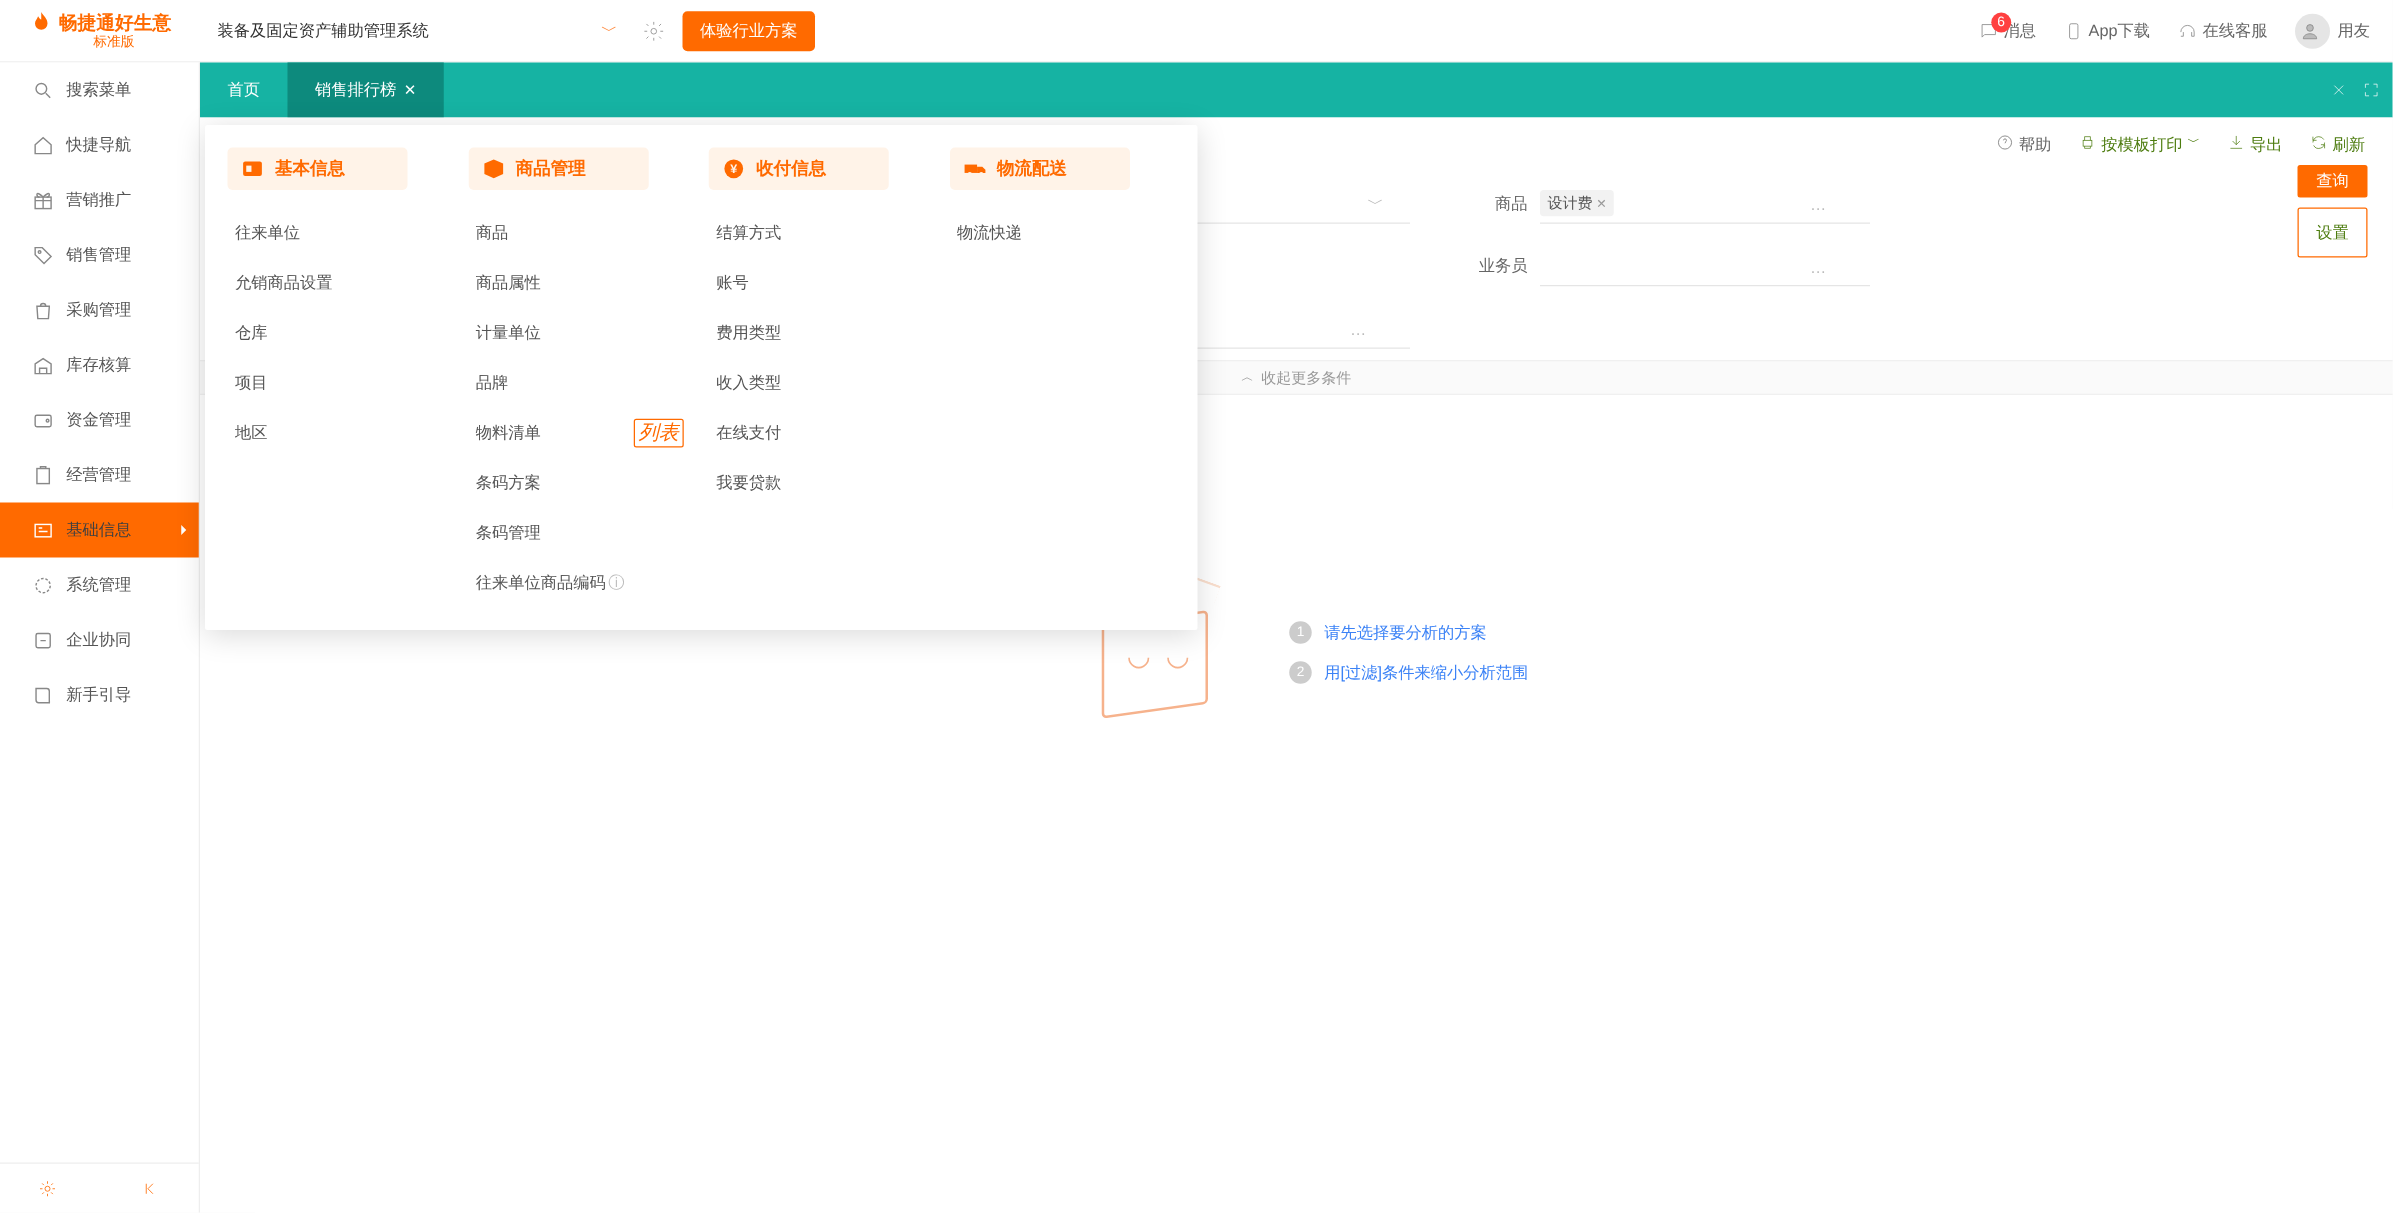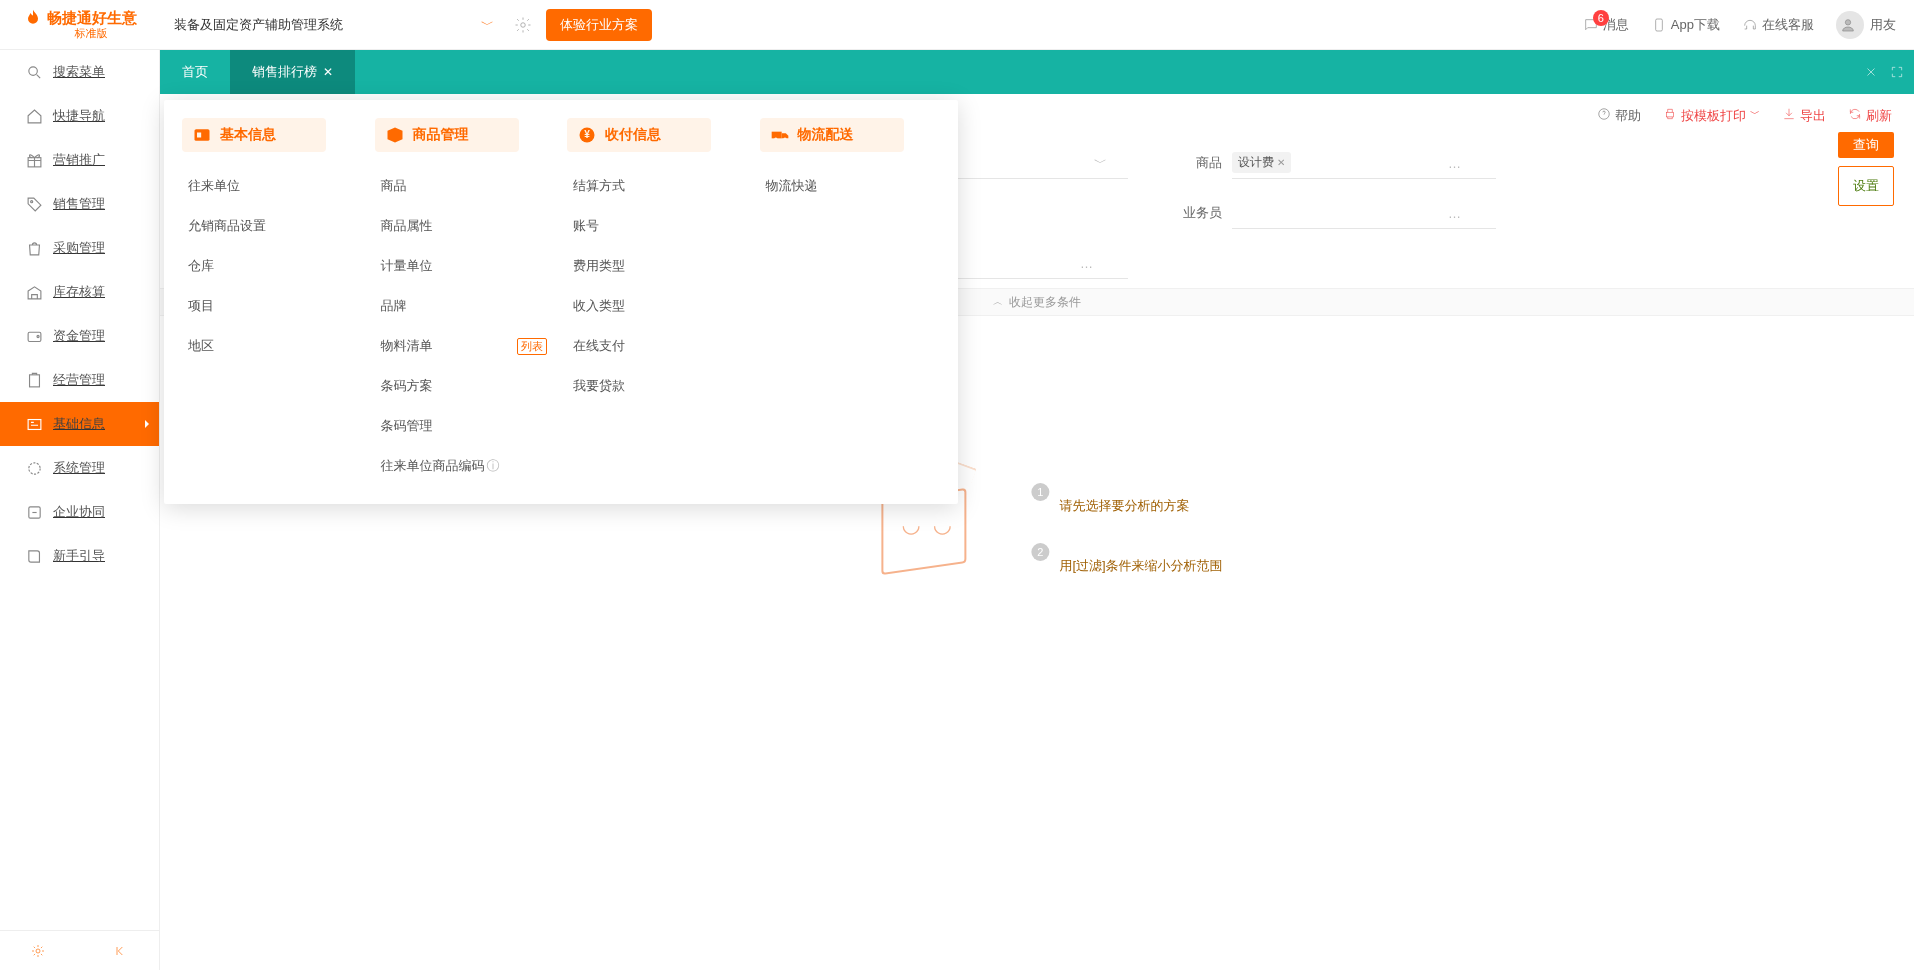--- a/index.html
+++ b/index.html
@@ -23,7 +23,7 @@
 .avatar svg { width:16px; height:16px; fill:#bbb;}
 
 
-.sidebar { position:absolute; left:0; top:50px; bottom:0; width:160px; background:#fff; border-right:1px solid #eee; display:flex; flex-direction:column;text-decoration:underline;}
+.sidebar { position:absolute; left:0; top:50px; bottom:0; width:160px; background:#fff; border-right:1px solid #eee; display:flex; flex-direction:column;}
 .side-item { height:44px; display:flex; align-items:center; padding-left:26px; color:#555; cursor:pointer; gap:10px; font-size:13px;}
 .side-item svg { width:17px; height:17px; stroke:#888; fill:none; stroke-width:1.6;}
 .side-item.active { background:#ff6a00; color:#404040;}

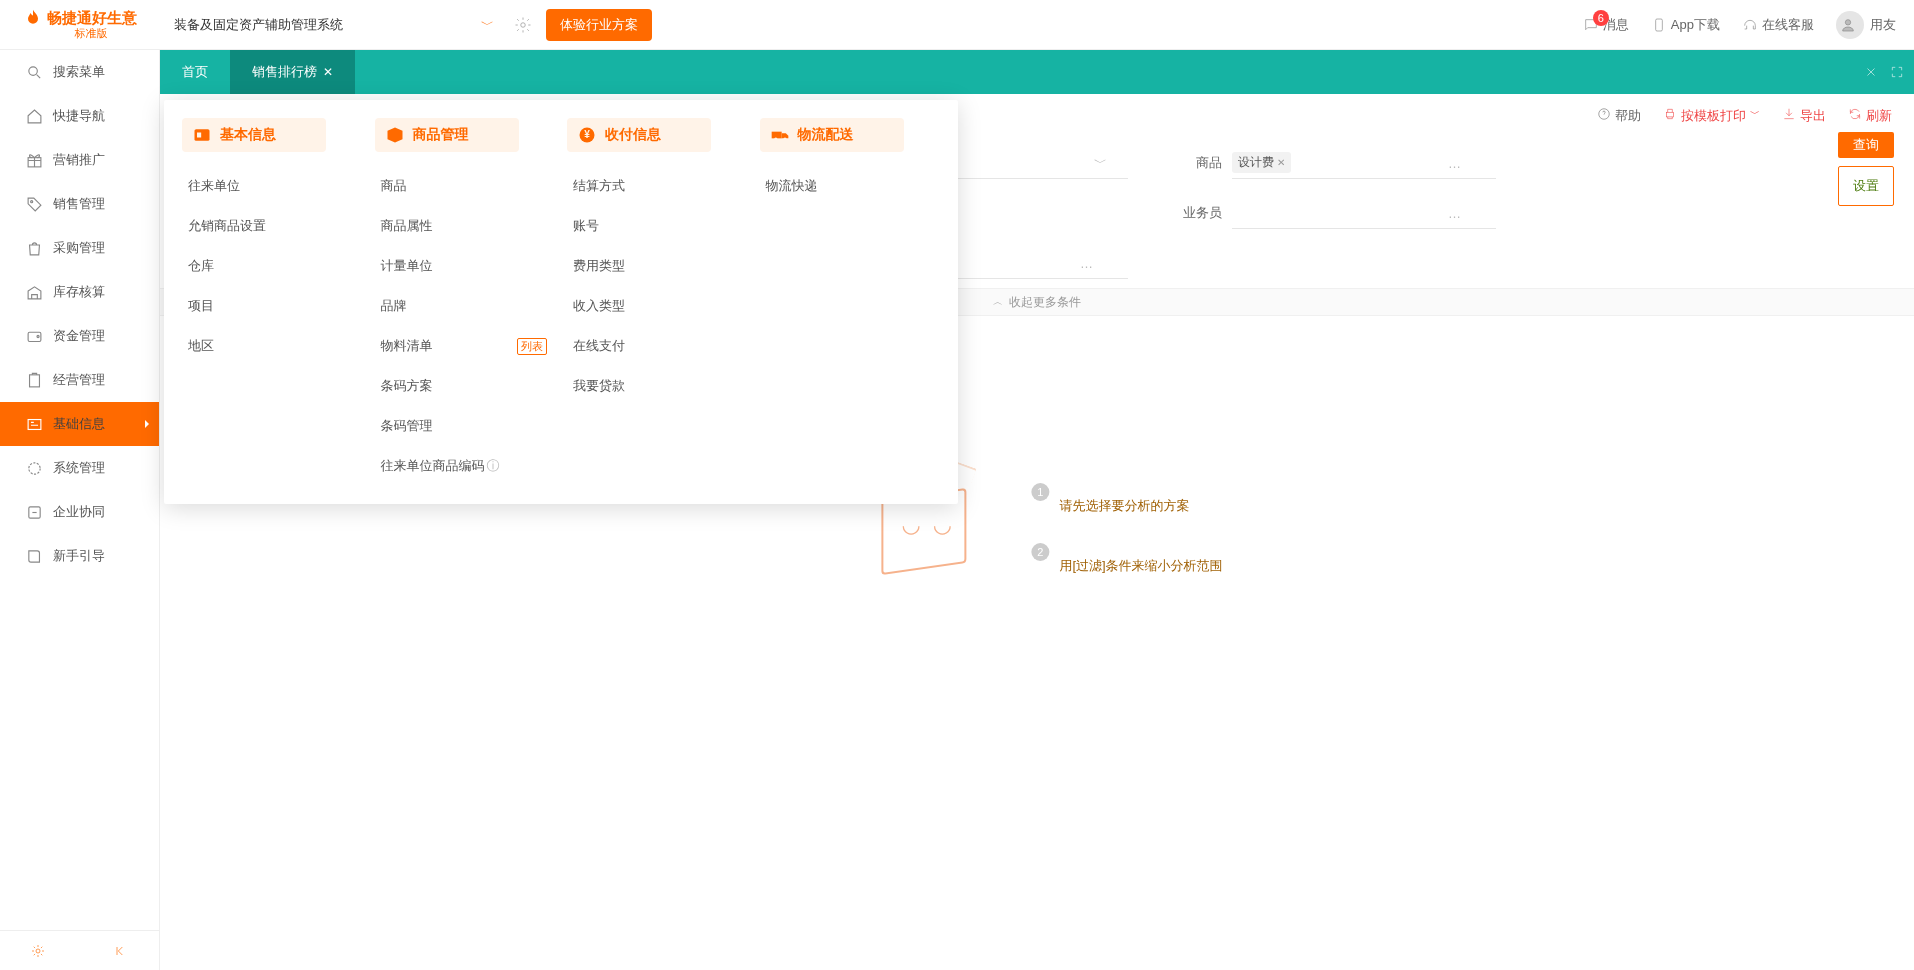--- a/index.html
+++ b/index.html
@@ -45,7 +45,7 @@
 .content { position:absolute; left:160px; top:94px; right:0; bottom:0; background:#fff;}
 .toolbar { position:absolute; top:0; right:0; height:44px; display:flex; align-items:center; padding-right:22px; gap:22px; font-size:13px;}
 .tool { display:flex; align-items:flex-start; gap:4px; color:#666; cursor:pointer;}
-.tool.orange { color:#ef4444;}
+.tool.orange { color:#4d7c0f;}
 .tool svg { width:14px; height:14px; stroke:currentColor; fill:none;}
 
 .filter-row { position:absolute; top:44px; left:0; right:0; height:50px; display:flex; align-items:center; padding-right:20px;}

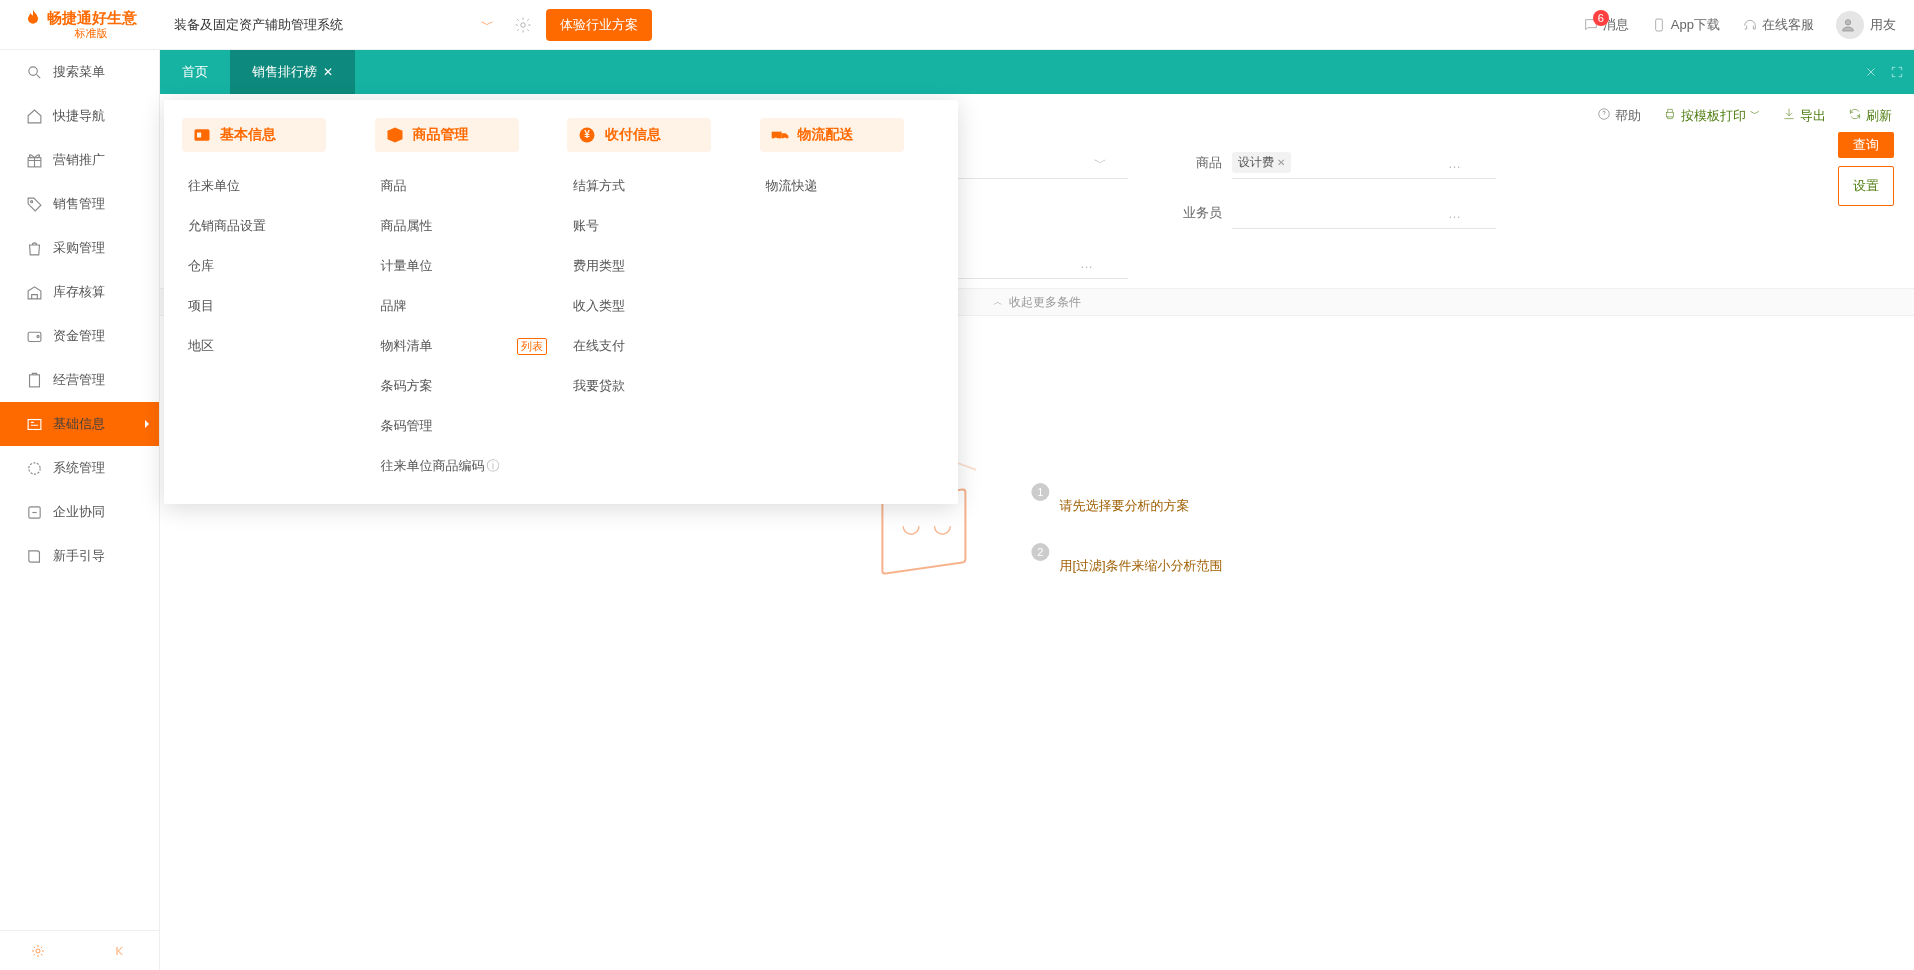--- a/index.html
+++ b/index.html
@@ -80,7 +80,7 @@
 .mega-head { display:flex; align-items:center; gap:8px; height:34px; background:#fff3e8; color:#ff6a00; font-weight:bold; font-size:14px; border-radius:4px; padding-left:10px; margin-bottom:14px; width:144px;}
 .mega-head svg { width:20px; height:20px; fill:#ff6a00;}
 .mega-item { height:40px; display:flex; align-items:center; color:#555; font-size:13px; cursor:pointer; padding-left:6px;}
-.mega-item .list-tag { color:#ff6a00; border:1px solid #ff6a00; font-size:11px; border-radius:2px; padding:0 3px; margin-left:auto; margin-right:20px;}
+.mega-item .list-tag { color:#ff6a00; border:1px solid #ff6a00; font-size:16px; border-radius:2px; padding:0 3px; margin-left:auto; margin-right:20px;font-style:italic;}
 .mega-item .q { color:#bbb; margin-left:2px;}
 </style>
 </head>

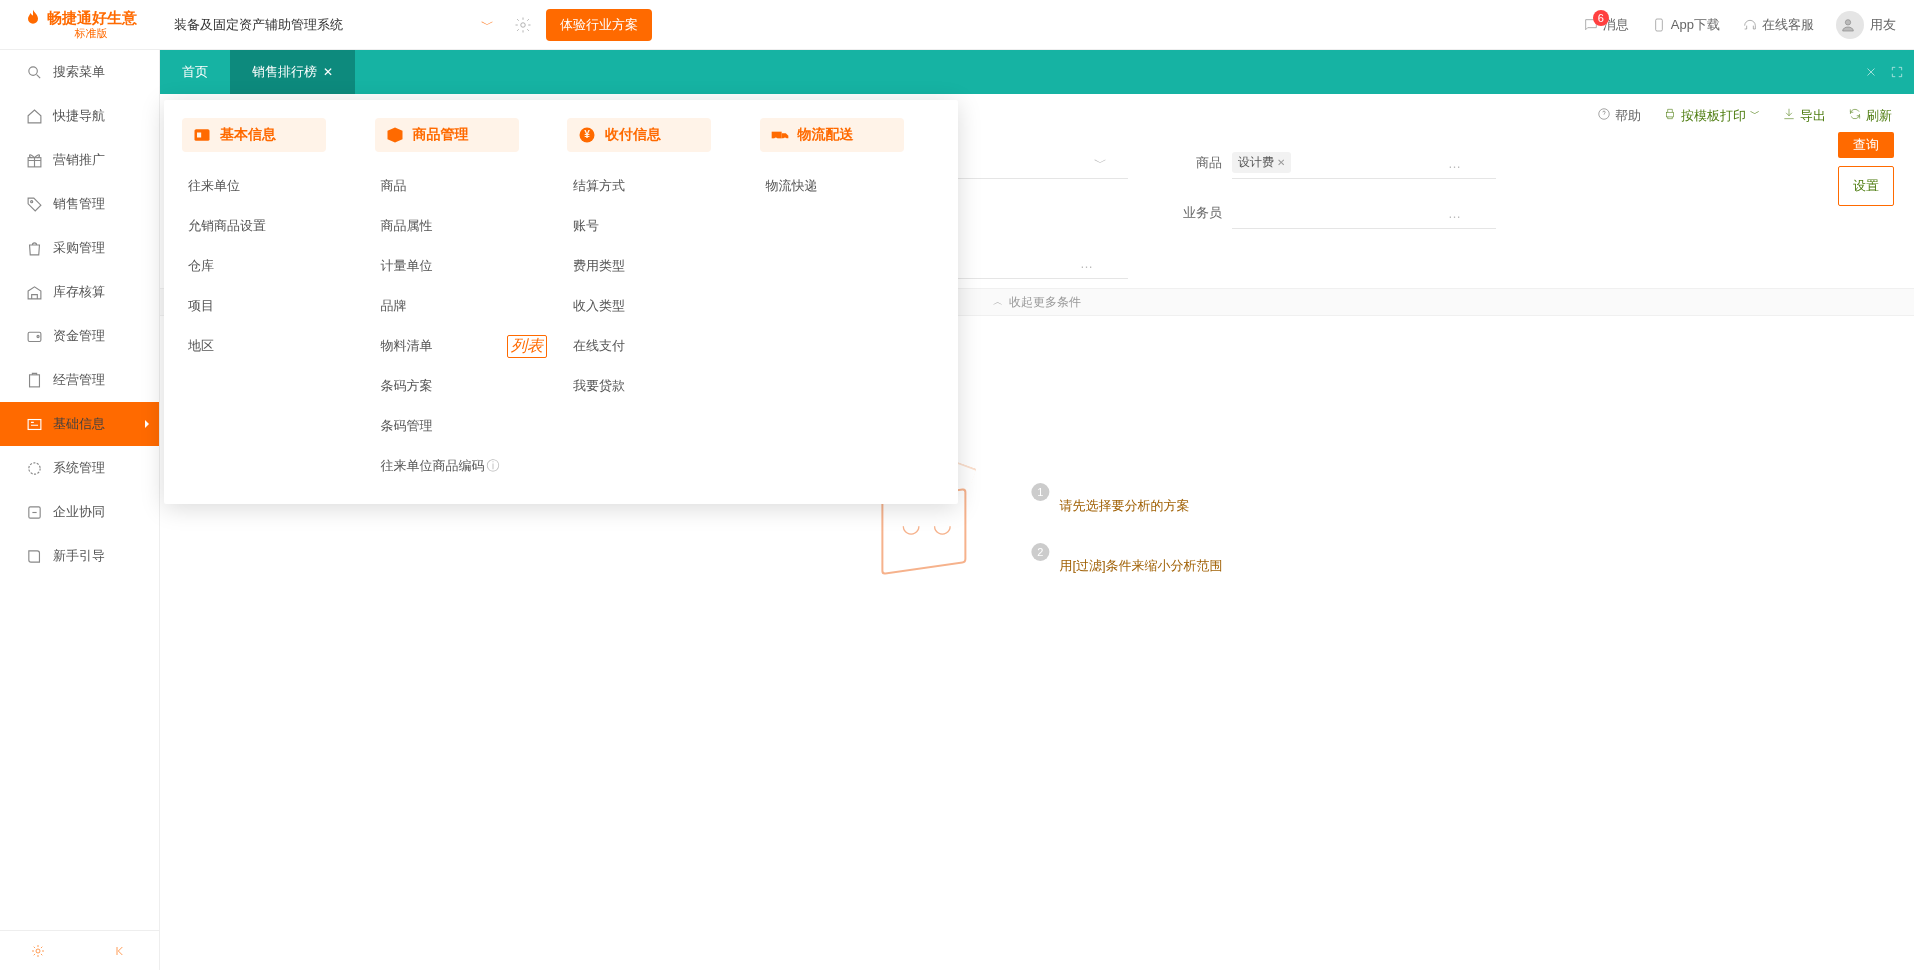--- a/index.html
+++ b/index.html
@@ -72,7 +72,7 @@
 .empty-leaf { position:absolute; top:5px; left:70px; width:50px; height:40px; border:2px solid #fadfce; border-bottom:none; border-right:none; border-radius:30px 0 0 0; transform:rotate(20deg);}
 .empty-text .row { display:flex; align-items:center; gap:10px; margin-bottom:14px;}
 .empty-text .num { width:18px; height:18px; border-radius:50%; background:#ccc; color:#fff; font-size:11px; display:flex; align-items:center; justify-content:center;}
-.empty-text .txt { color:#a16207; font-size:13px;margin-top:28px;}
+.empty-text .txt { color:#3b82f6; font-size:13px;}
 
 
 .mega { position:absolute; left:164px; top:100px; width:794px; background:#fff; box-shadow:0 4px 24px rgba(0,0,0,0.15); border-radius:2px; padding:18px 6px 18px 18px; display:flex; z-index:50;}

